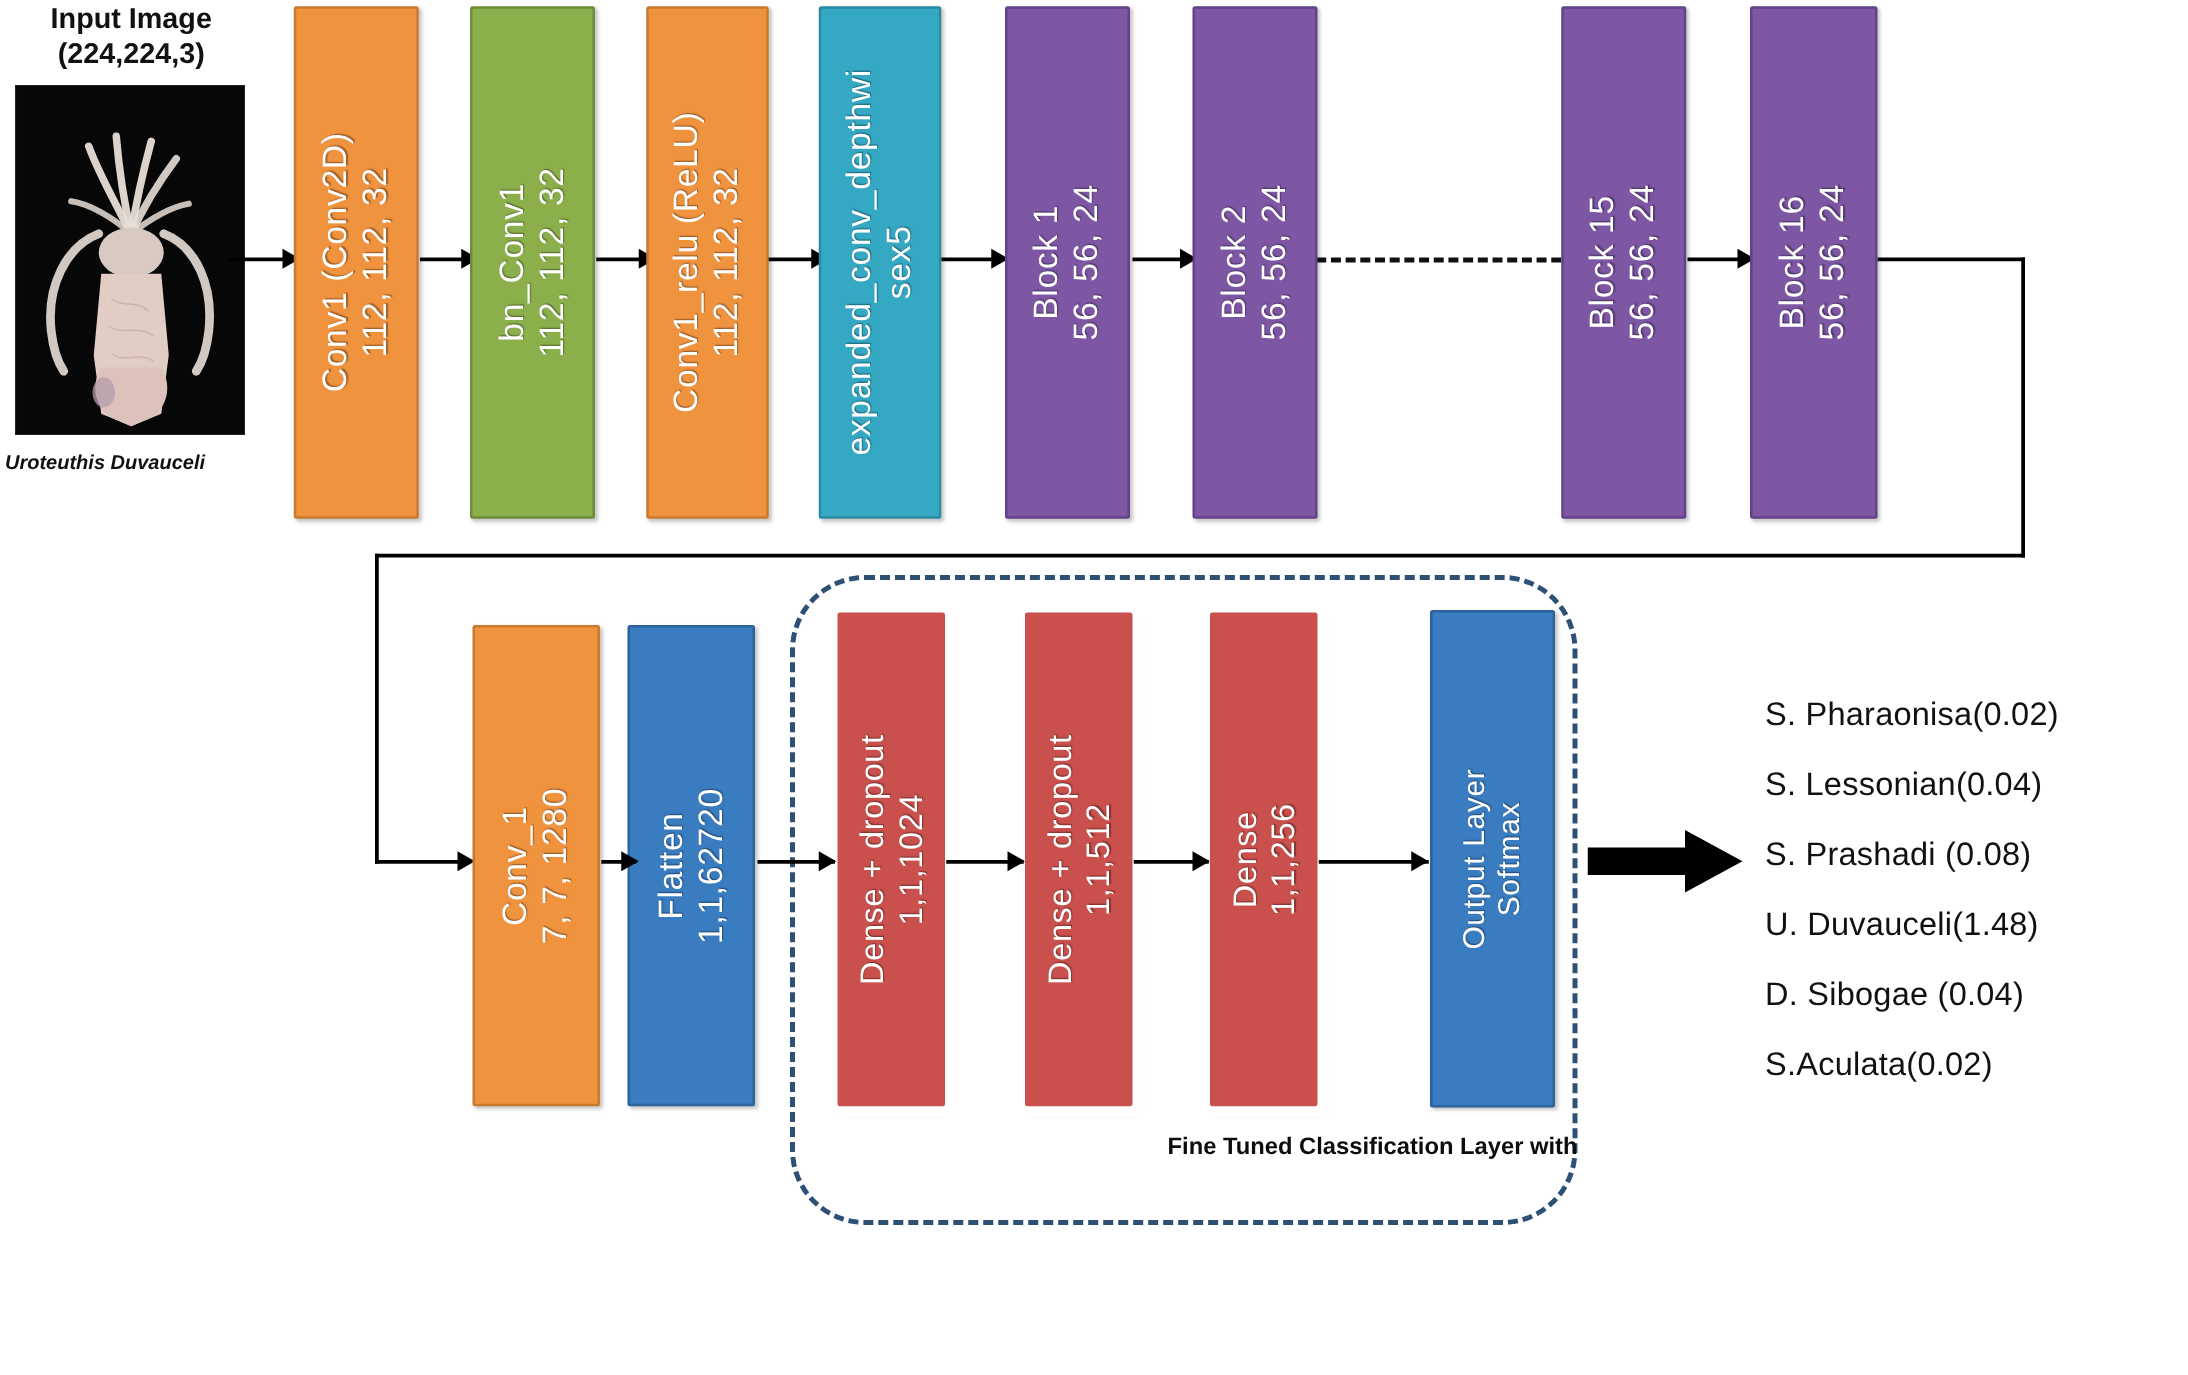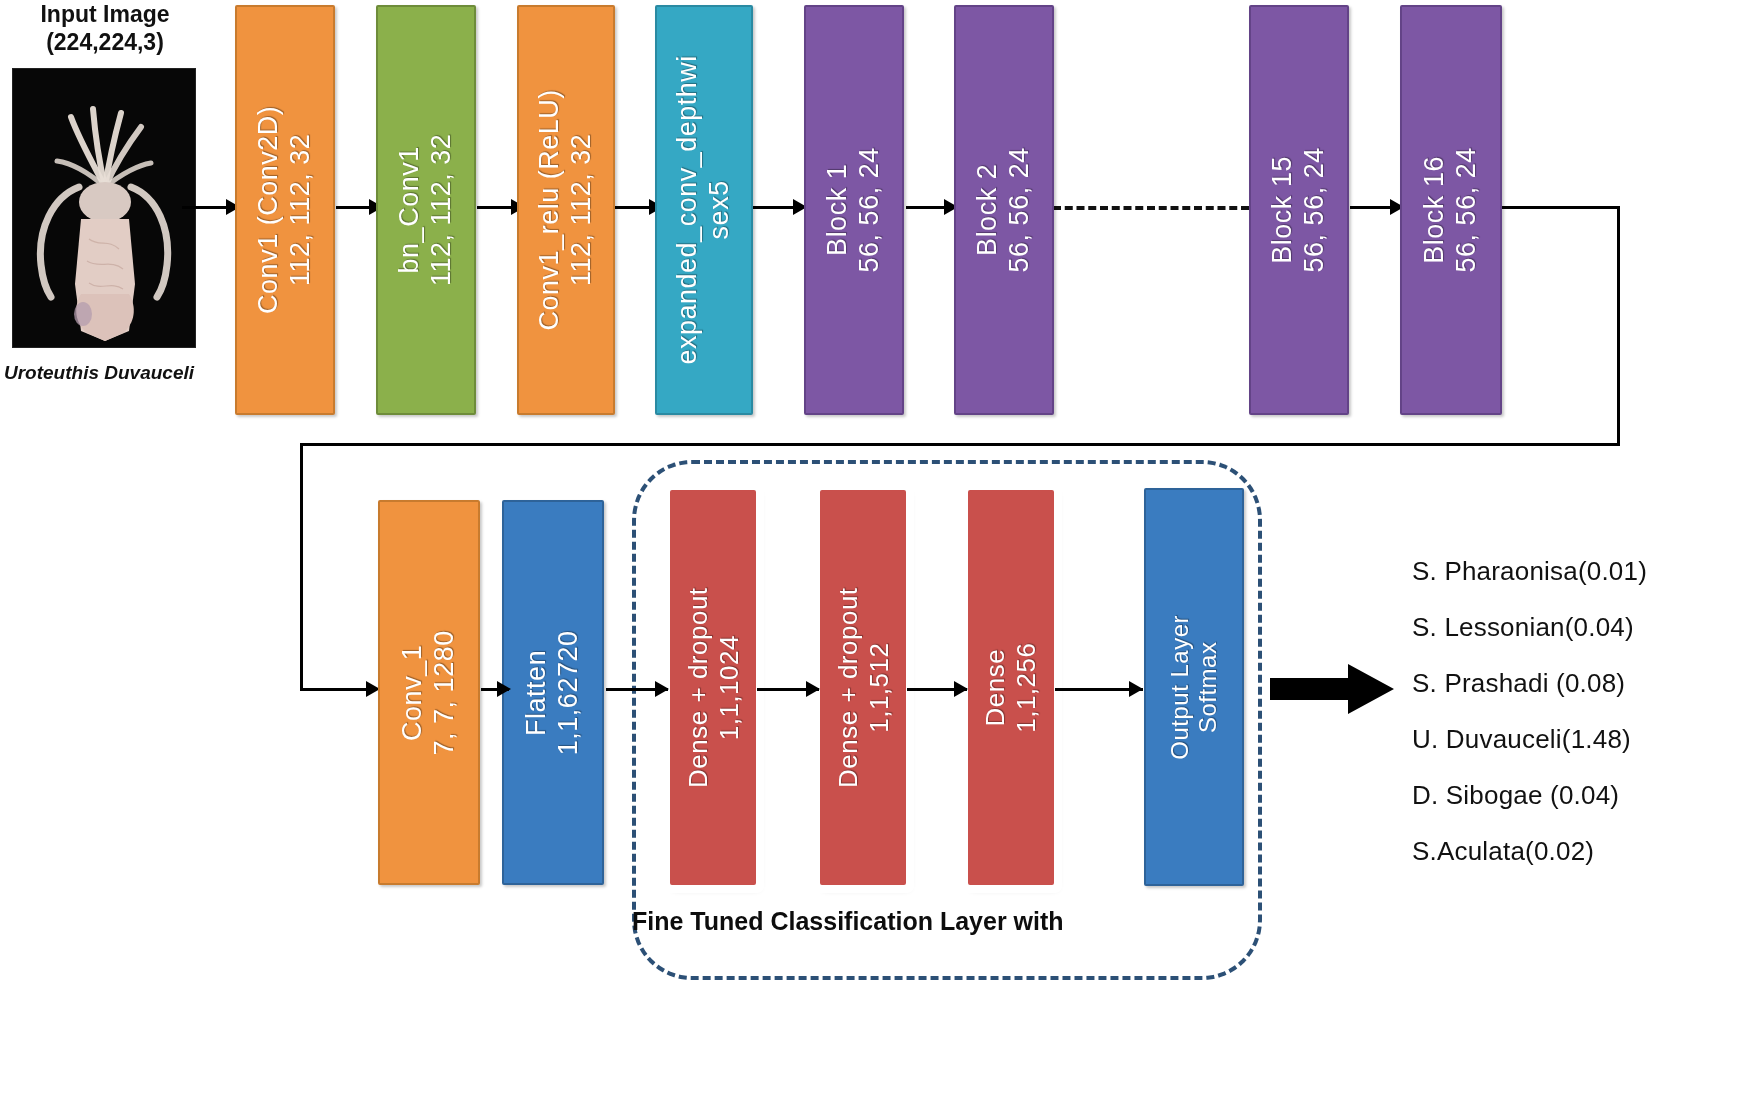--- a/index.html
+++ b/index.html
@@ -47,7 +47,7 @@
     position:absolute;background:#050505;border:1px solid #222;overflow:hidden;
   }
   .photo-caption{
-    position:absolute;font-style:italic;font-weight:bold;font-size:19px;
+    position:absolute;font-style:italic;font-weight:bold;font-size:16px;
     color:#111;white-space:nowrap;
   }
 

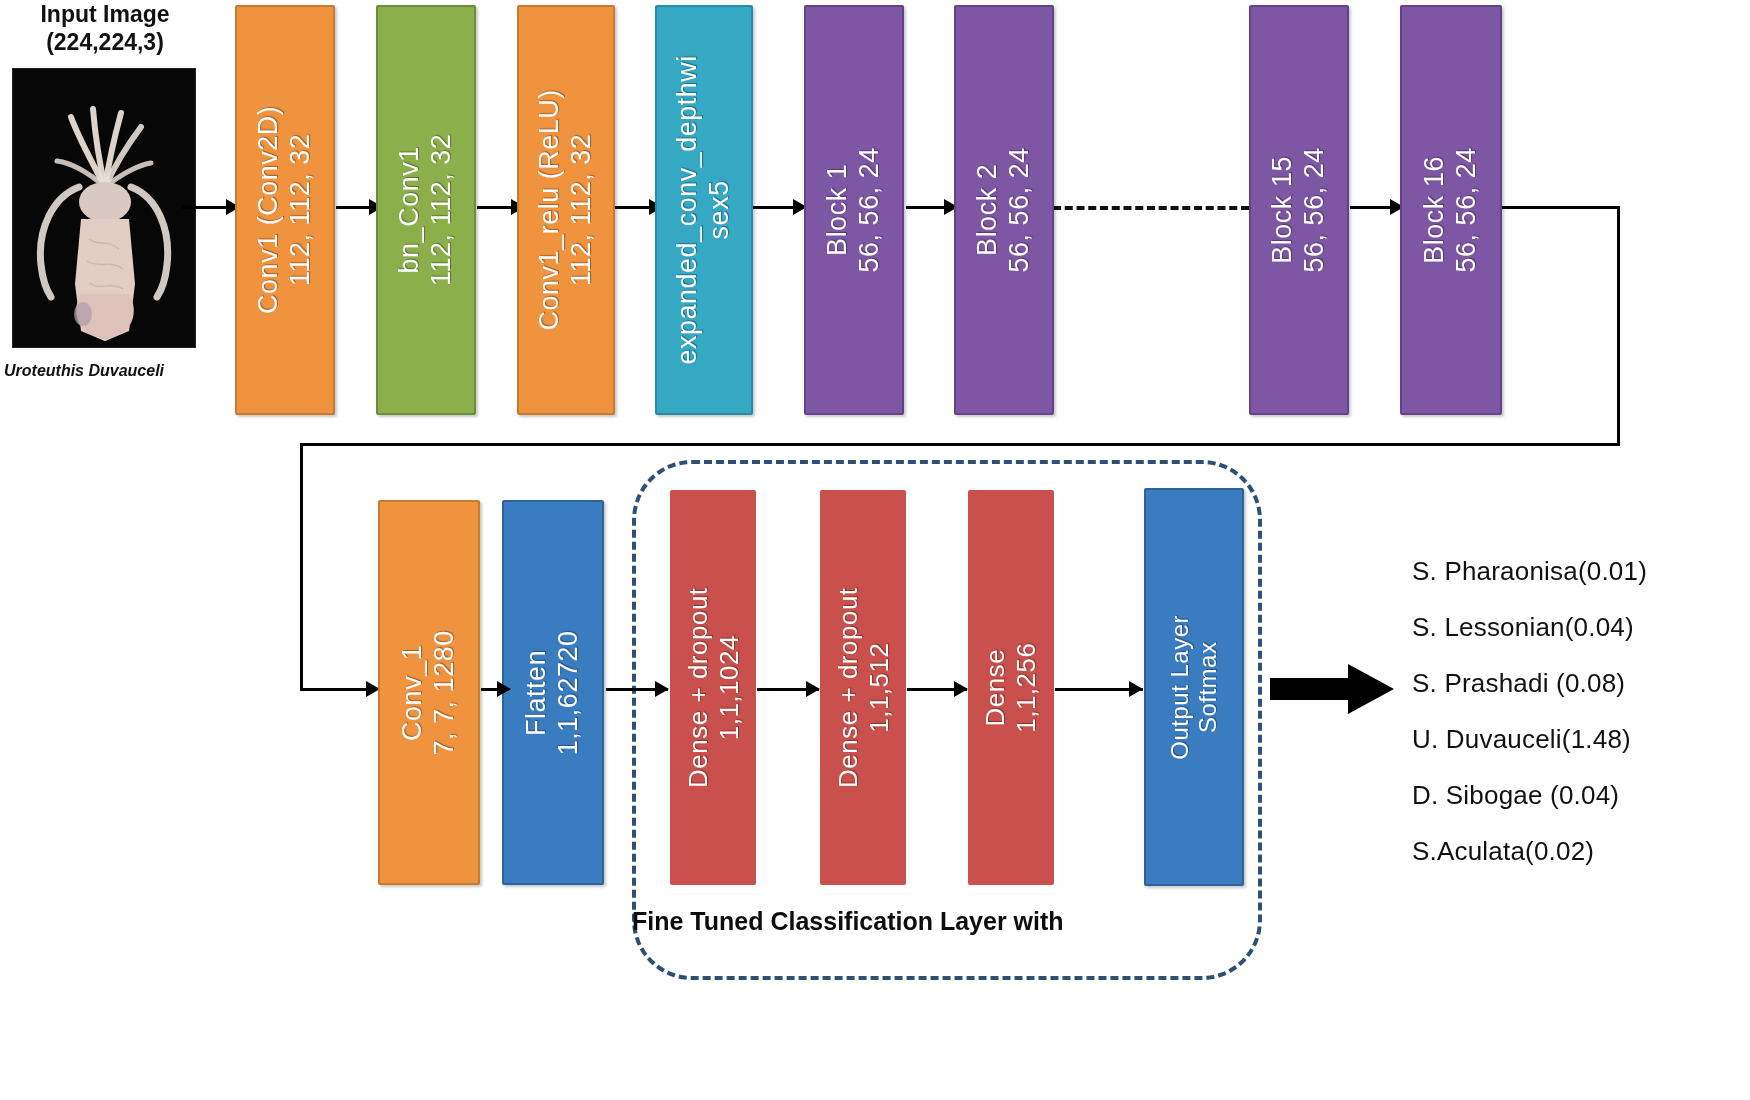--- a/index.html
+++ b/index.html
@@ -275,7 +275,7 @@
   </div>
 
   <div class="preds" style="left:1412px;top:556px;">
-    <div class="pred">S. Pharaonisa(0.01)</div>
+    <div class="pred">S. Pharaonisa(0.02)</div>
     <div class="pred">S. Lessonian(0.04)</div>
     <div class="pred">S. Prashadi (0.08)</div>
     <div class="pred">U. Duvauceli(1.48)</div>

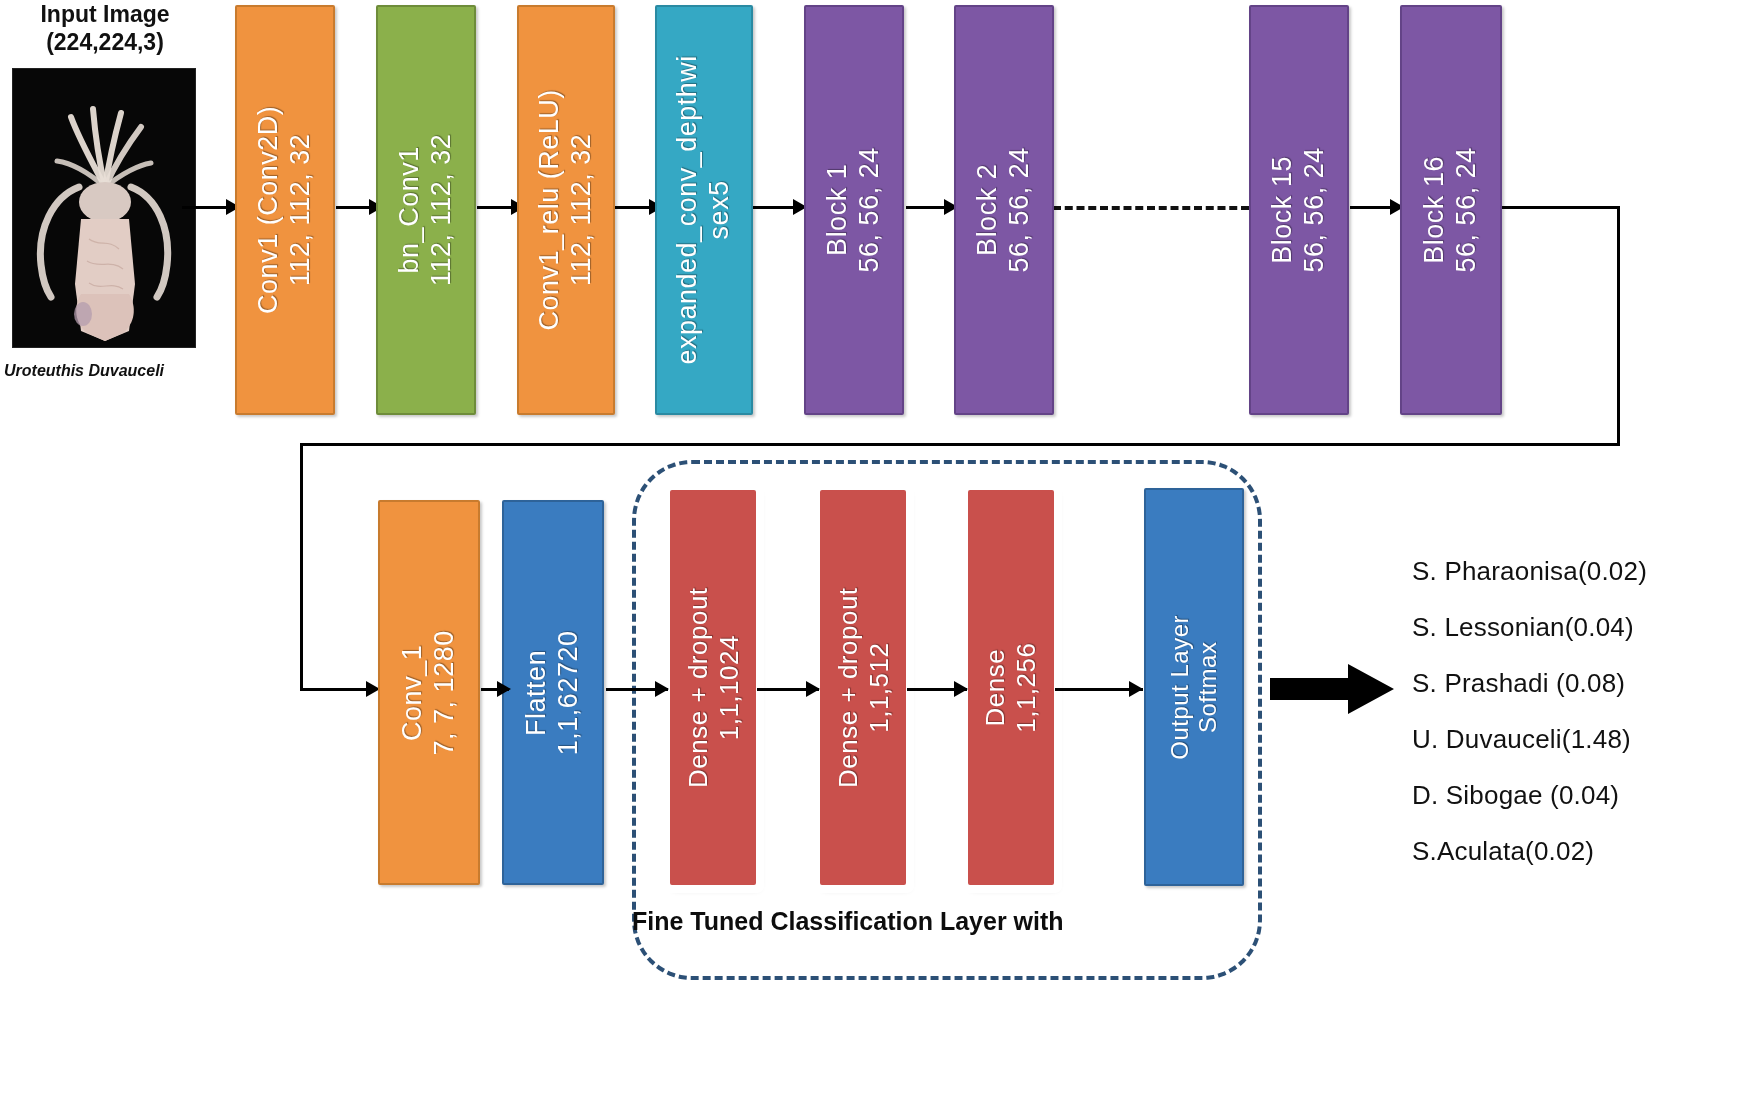--- a/index.html
+++ b/index.html
@@ -72,7 +72,7 @@
     border:4px dashed #2C5076;border-radius:60px;background:transparent;
   }
   .dashcaption{
-    position:absolute;text-align:left;font-weight:bold;font-size:25px;
+    position:absolute;text-align:right;font-weight:bold;font-size:19px;
     line-height:1.35;color:#0d0d0d;white-space:nowrap;
   }
 

